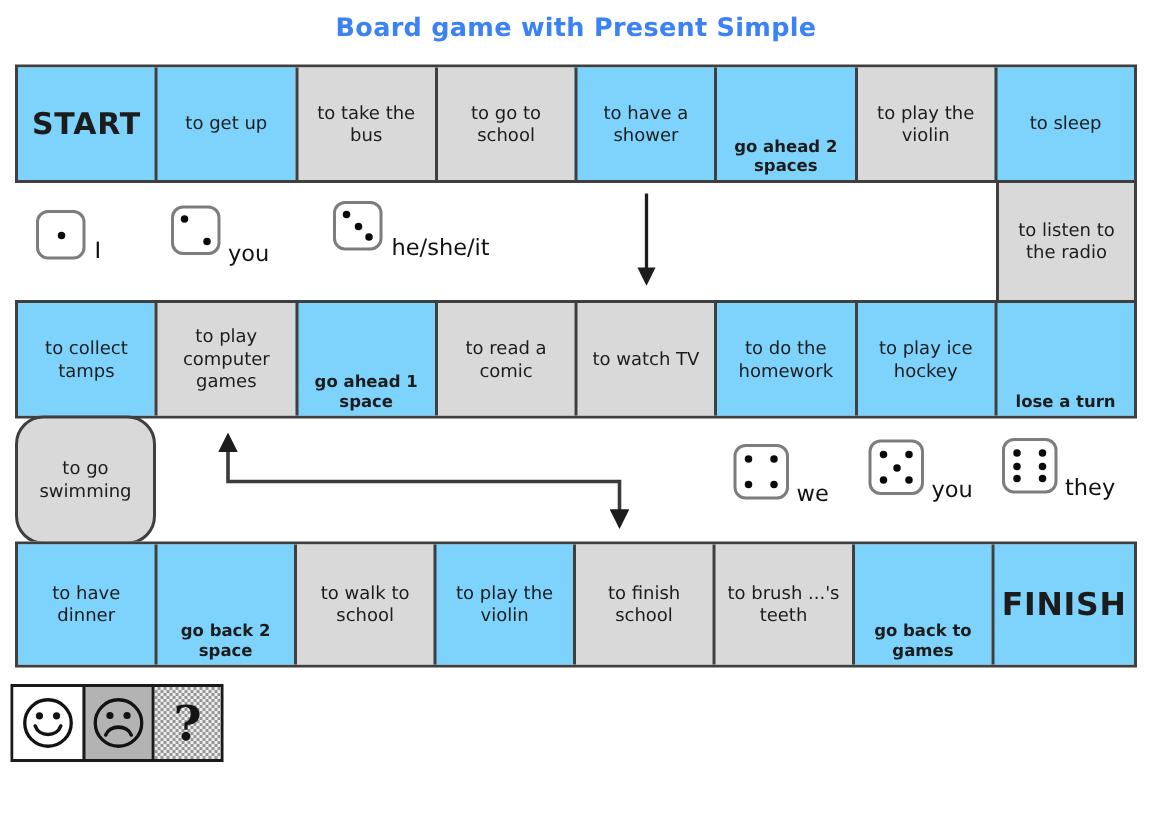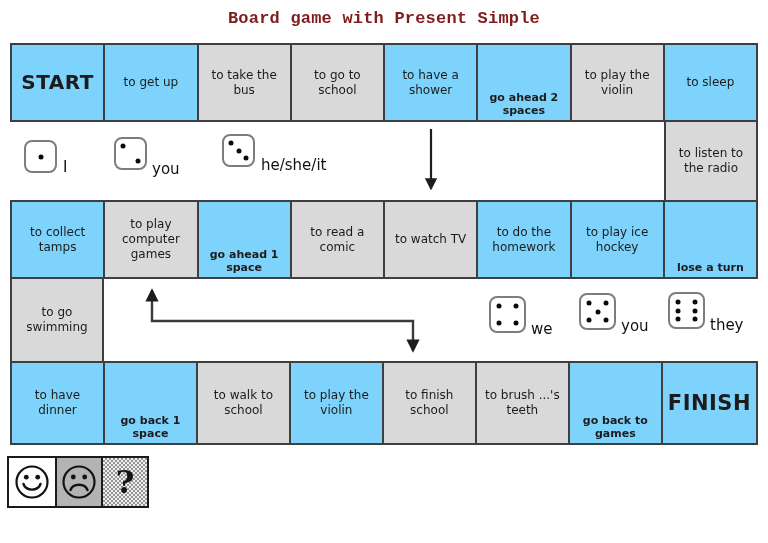--- a/index.html
+++ b/index.html
@@ -13,7 +13,7 @@
   .page{position:relative;width:768px;height:543px;background:#ffffff;overflow:hidden;}
 
   .title{position:absolute;top:9px;left:0;width:100%;text-align:center;
-         font-size:17px;font-weight:600;letter-spacing:.2px;color:#7f1d1d;font-family:Liberation Mono, monospace;}
+         font-size:17px;font-weight:600;letter-spacing:.2px;color:#3b82f6;}
 
   
   .strip{position:absolute;left:10px;width:748px;display:flex;border:2px solid var(--bc);background:#fff;}

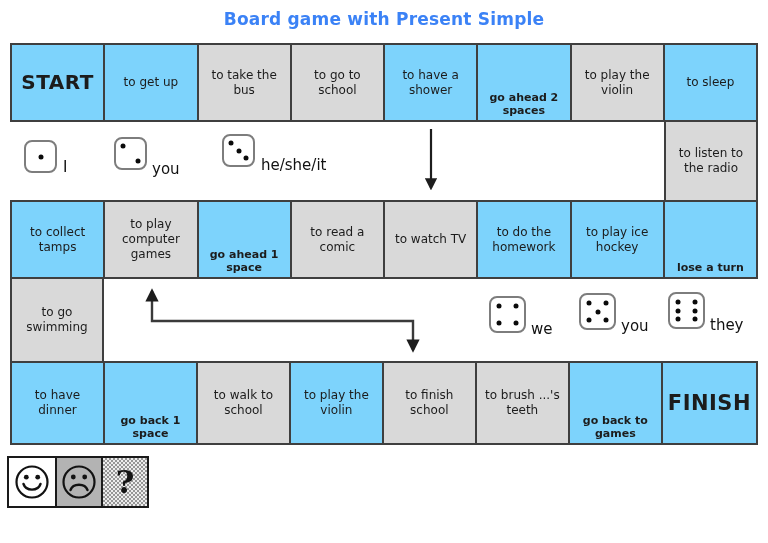--- a/index.html
+++ b/index.html
@@ -118,7 +118,7 @@
       </div>
   </div>
 
-  <div class="float-cell" style="left:10px;top:277px;width:94px;height:86px;">
+  <div class="float-cell" style="left:10px;top:277px;width:94px;height:86px;border-radius:19px;">
     <span>to go swimming</span>
   </div>
 

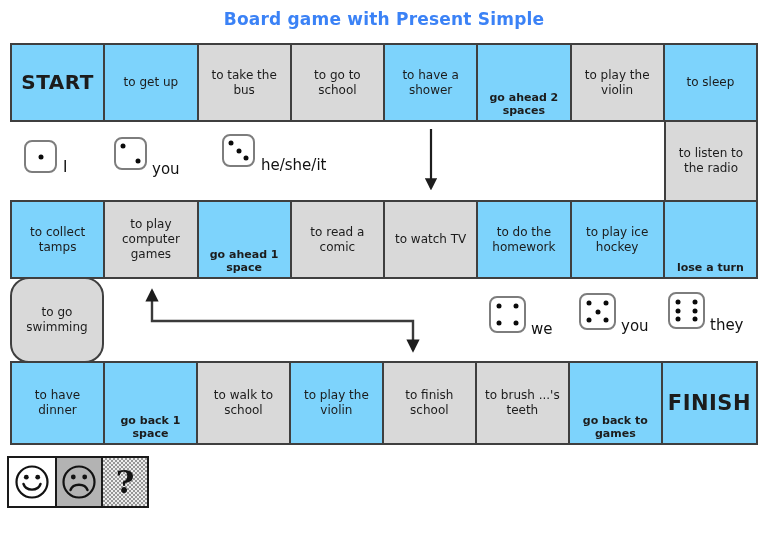--- a/index.html
+++ b/index.html
@@ -127,7 +127,7 @@
         <span>to have dinner</span>
       </div>
     <div class="cell bold">
-        <span>go back 1 space</span>
+        <span>go back 2 space</span>
       </div>
     <div class="cell shaded">
         <span>to walk to school</span>

